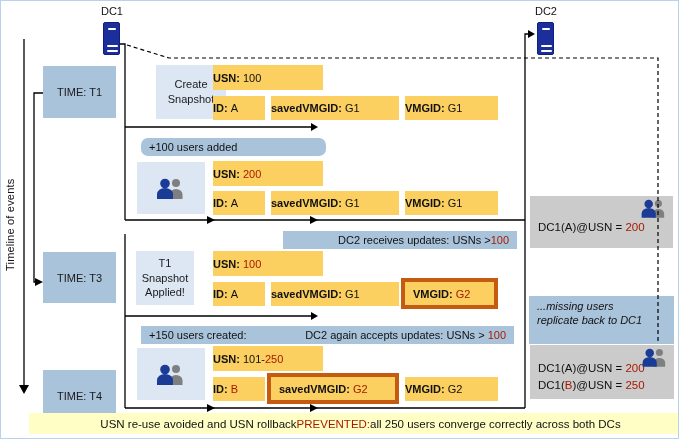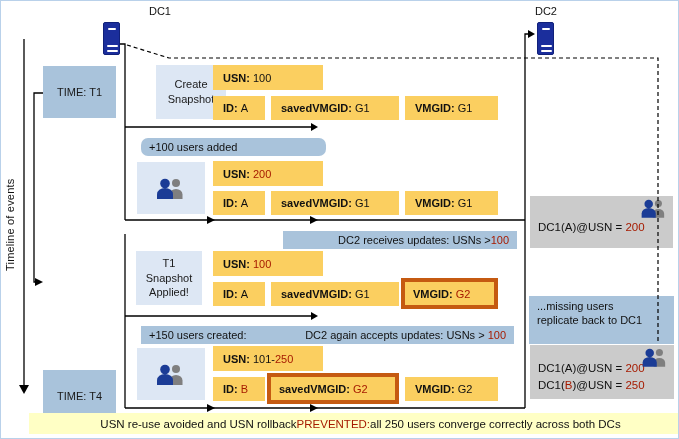--- a/index.html
+++ b/index.html
@@ -37,7 +37,7 @@
 
   <div class="abs vtext" style="left:3px;top:120px;height:150px;">Timeline of events</div>
 
-  <div class="abs dclabel" style="left:94px;top:4px;width:34px;margin-left:48px;">DC1</div>
+  <div class="abs dclabel" style="left:94px;top:4px;width:34px;">DC1</div>
   <div class="abs server boxlayer" style="left:102px;top:21px;width:17px;height:33px;">
     <div class="stripe" style="left:4px;top:5px;width:8px;"></div>
     <div class="stripe" style="left:3px;top:22px;width:11px;"></div>

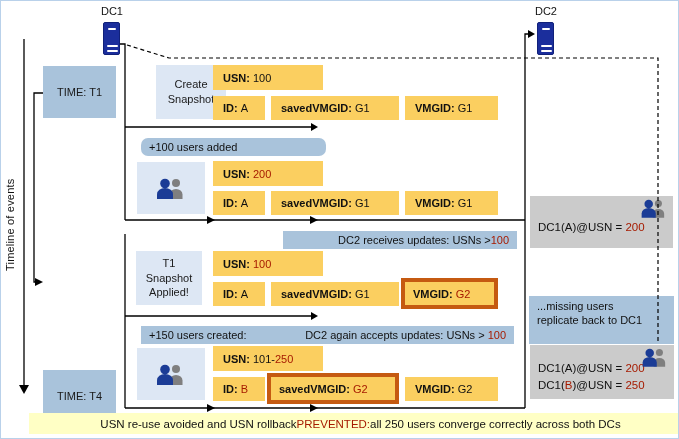--- a/index.html
+++ b/index.html
@@ -10,7 +10,7 @@
            font-size:11px;}
   .eventbox{background:#dde7f4;color:#1a1a1a;display:flex;align-items:center;justify-content:center;
             font-size:11px;text-align:center;line-height:1.35;}
-  .ybox{background:#fbcf60;display:flex;align-items:center;padding-left:10px;font-size:11px;color:#111;}
+  .ybox{background:#fbcf60;display:flex;align-items:center;font-size:11px;color:#111;}
   .ybox b{margin-right:3px;}
   .ybox .red{color:#a61b00;}
   .hl{border:4px solid #c55a11;padding-left:8px;}

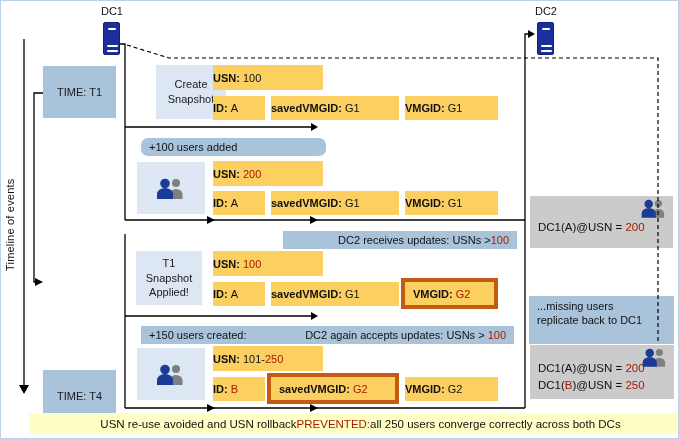--- a/index.html
+++ b/index.html
@@ -122,7 +122,7 @@
       <span class="red">100</span>
     </div>
 
-  <div class="abs eventbox boxlayer" style="left:135px;top:250px;width:66px;height:54px;padding:0 5px;">T1 Snapshot Applied!</div>
+  <div class="abs eventbox boxlayer" style="left:135px;top:250px;width:58px;height:54px;padding:0 5px;">T1 Snapshot Applied!</div>
   <div class="abs ybox boxlayer" style="left:212px;top:250px;width:110px;height:25px;">
       <b>USN:</b>
       <span></span>

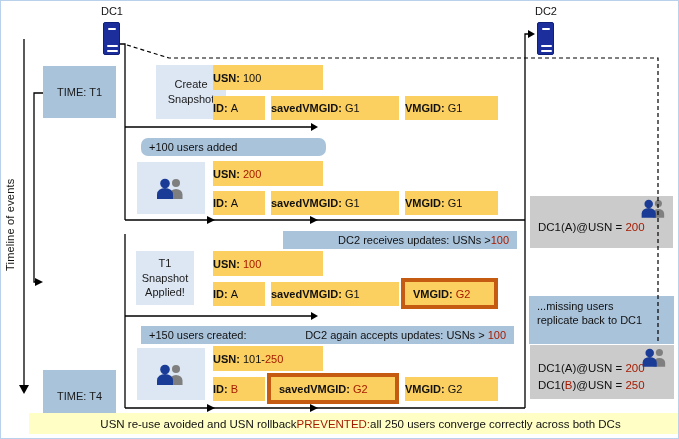--- a/index.html
+++ b/index.html
@@ -52,6 +52,7 @@
   </div>
 
   <div class="abs timebox boxlayer" style="left:42px;top:65px;width:73px;height:52px;">TIME: T1</div>
+  <div class="abs timebox boxlayer" style="left:42px;top:251px;width:73px;height:51px;">TIME: T3</div>
   <div class="abs timebox boxlayer" style="left:42px;top:344px;width:73px;height:51px;margin-top:25px;">TIME: T4</div>
 
   <div class="abs eventbox boxlayer" style="left:135px;top:64px;width:70px;height:54px;padding:0 19px;margin-left:20px;">Create Snapshot</div>

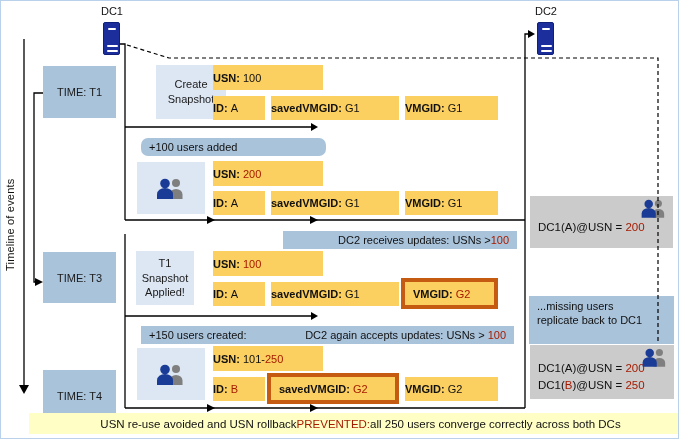--- a/index.html
+++ b/index.html
@@ -151,7 +151,7 @@
   </div>
 
   <div class="abs bluebar boxlayer" style="left:528px;top:295px;width:145px;height:48px;padding-left:8px;line-height:1.25;align-items:flex-start;padding-top:4px;">
-    <span style="display:block;width:118px;">...missing users replicate back to DC1</span>
+    <span style="display:block;width:118px;font-style:italic;">...missing users replicate back to DC1</span>
   </div>
 
   <div class="abs eventbox boxlayer" style="left:136px;top:347px;width:68px;height:52px;">

